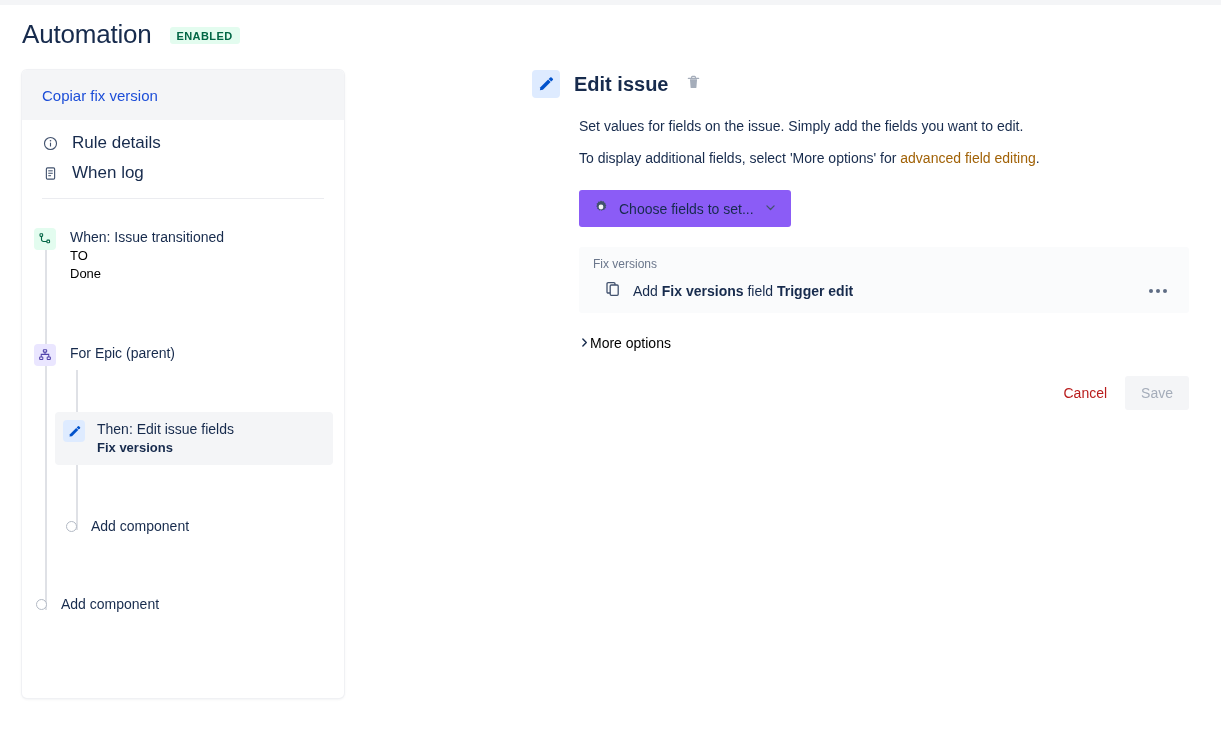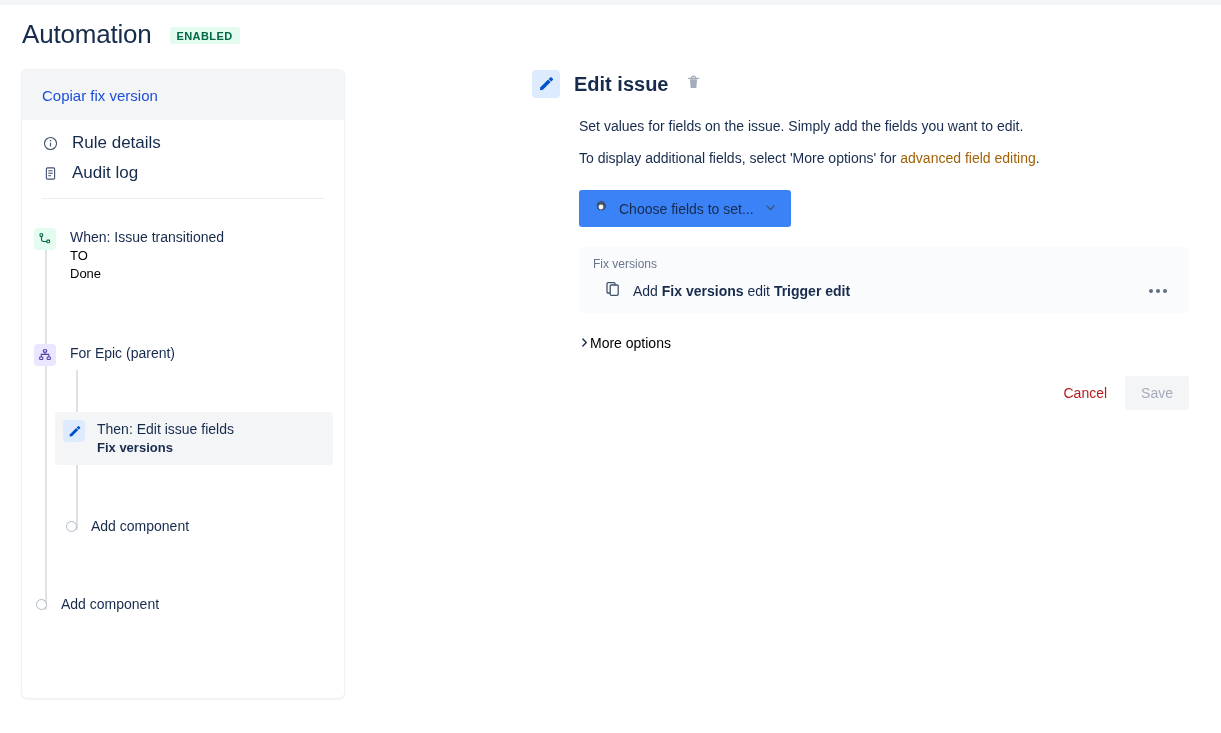--- a/index.html
+++ b/index.html
@@ -207,7 +207,7 @@
               <rect x="5.6" y="9.8" width="3" height="1.1" fill="#42526E"></rect>
             </svg>
         </span>
-        <span class="lbl">Audit log</span>
+        <span class="lbl">When log</span>
       </div>
     </div>
 

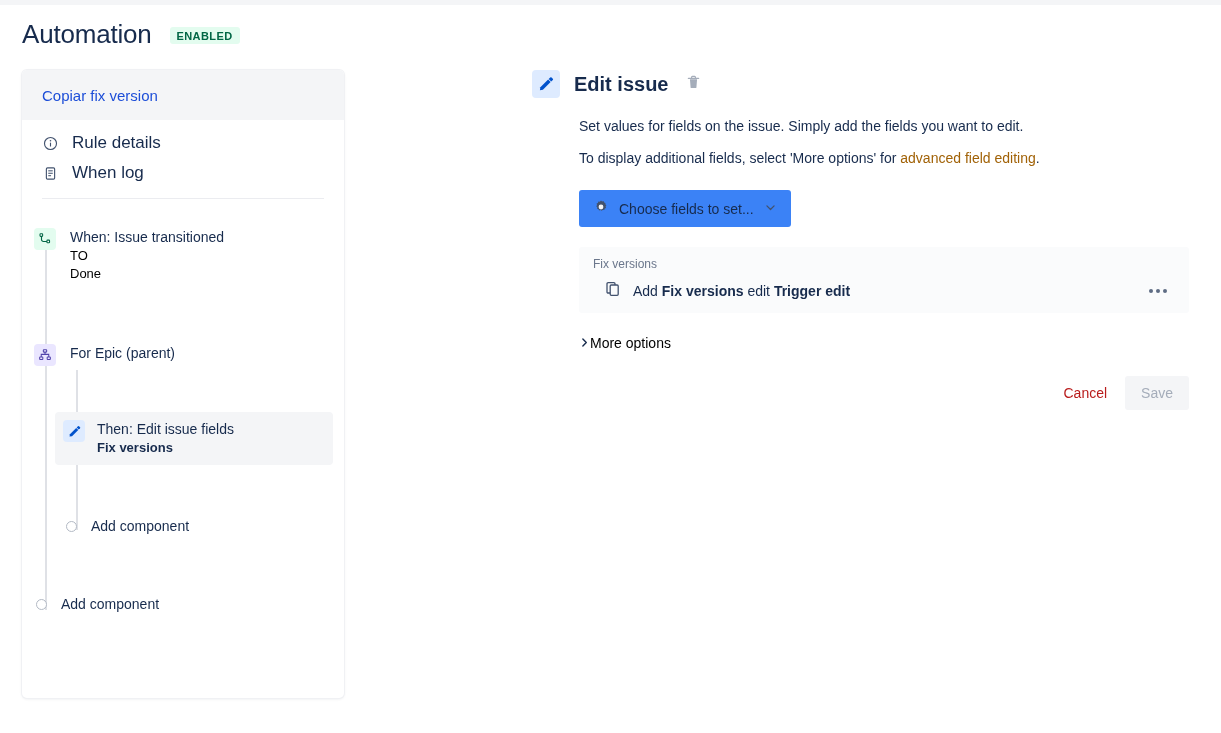--- a/index.html
+++ b/index.html
@@ -122,7 +122,7 @@
   .choose-btn {
     margin-left: 47px; margin-top: 22px;
     display: inline-flex; align-items: center; gap: 10px;
-    background: #3b82f6; border: none; border-radius: 3px;
+    background: #8b5cf6; border: none; border-radius: 3px;
     padding: 9px 14px; cursor: pointer;
     font-size: 14px; color: #172B4D;
     font-family: "Liberation Sans", sans-serif;

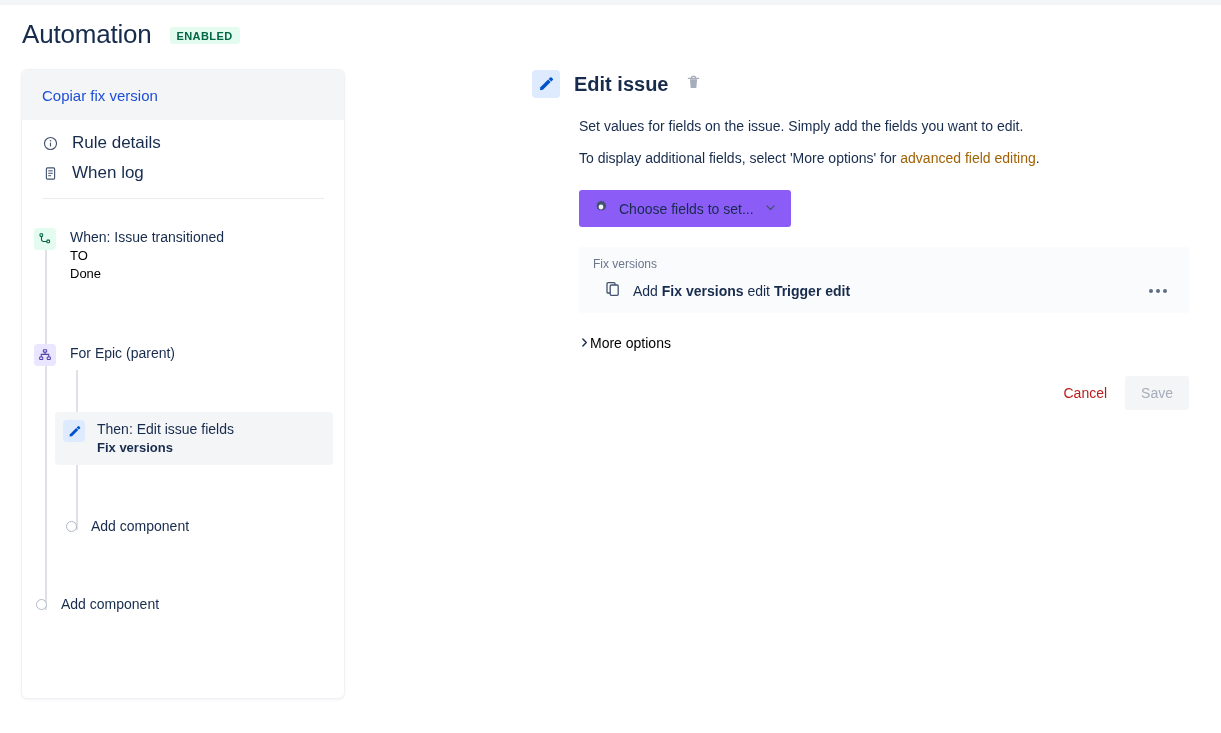--- a/index.html
+++ b/index.html
@@ -320,7 +320,7 @@
             <rect x="5.2" y="4" width="8" height="10.4" rx="1.1" fill="#FAFBFC" stroke="#42526E" stroke-width="1.3"></rect>
           </svg>
         </span>
-        <span class="field-row-text"><span>Add </span><b>Fix versions</b><span> edit </span><b>Trigger edit</b></span>
+        <span class="field-row-text"><span>Add </span><b>Fix versions</b><span> field </span><b>Trigger edit</b></span>
         <span class="ellipsis-btn">
           <span class="dot"></span>
           <span class="dot"></span>

